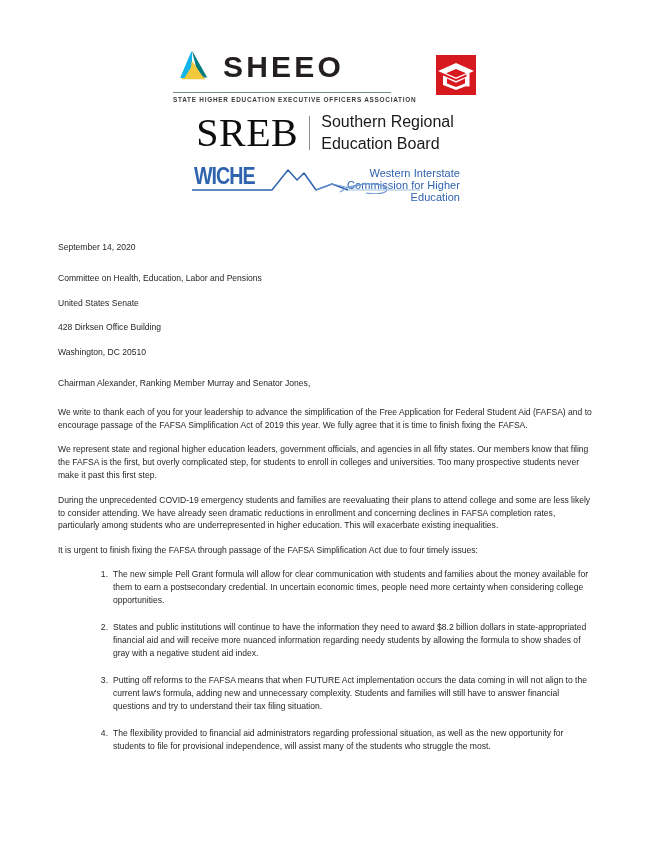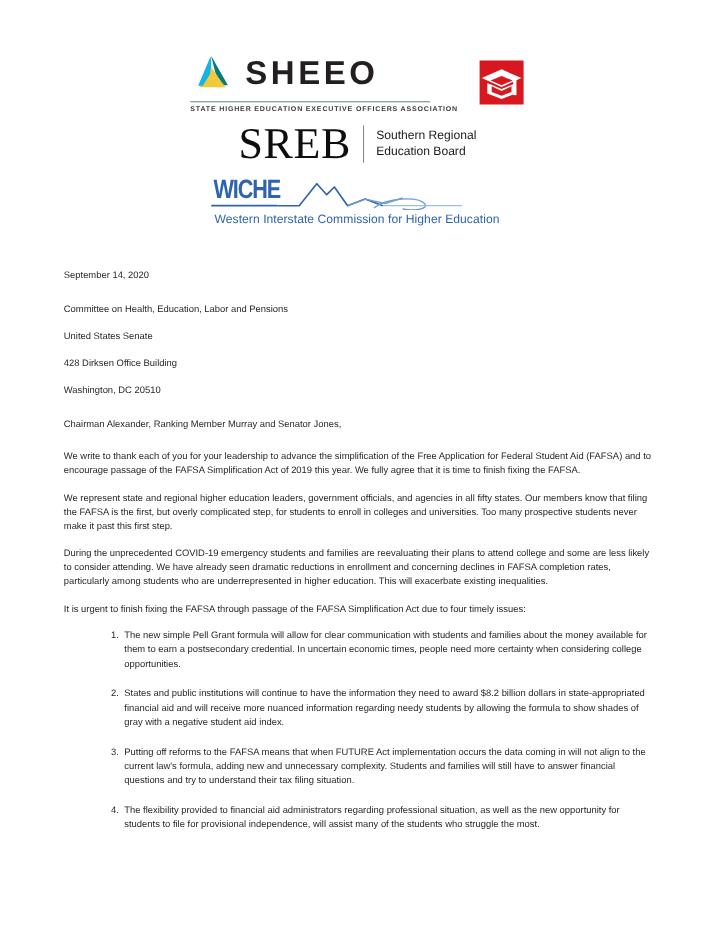--- a/index.html
+++ b/index.html
@@ -176,7 +176,7 @@
     background: #8c8c8c;
   }
   .sreb-sub {
-    font-size: 11px;
+    font-size: 16px;
     color: #1a1a1a;
     line-height: 1.35;
   }

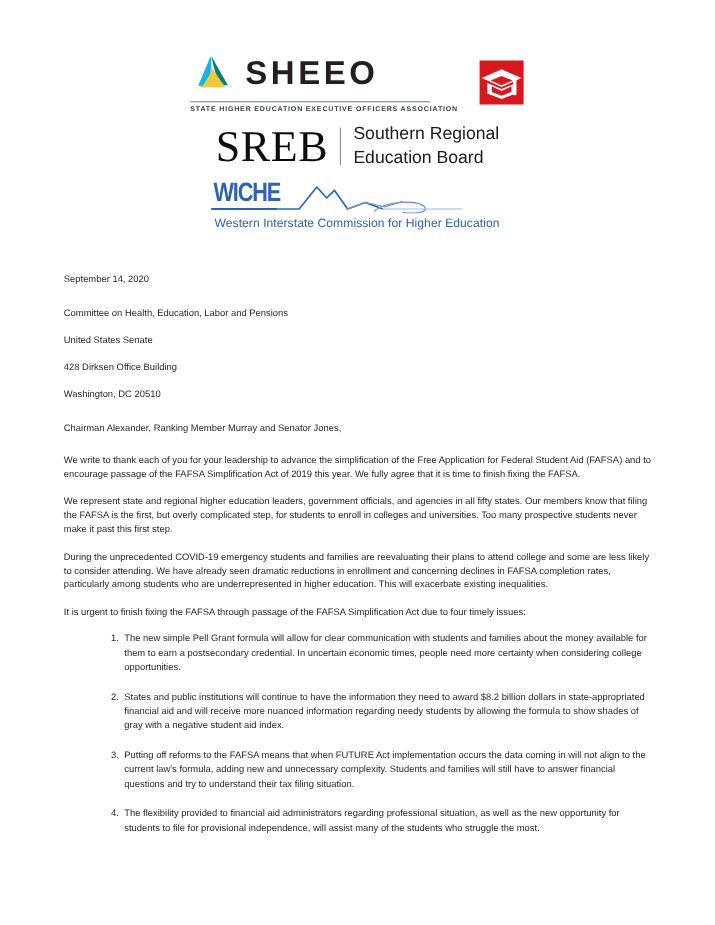--- a/index.html
+++ b/index.html
@@ -184,9 +184,10 @@
   
   .wiche {
     display: flex;
-    flex-direction: column;
+    flex-direction: row;
     align-items: flex-start;
     width: 270px;
+    text-align: right;
   }
   .wiche-top {
     position: relative;

